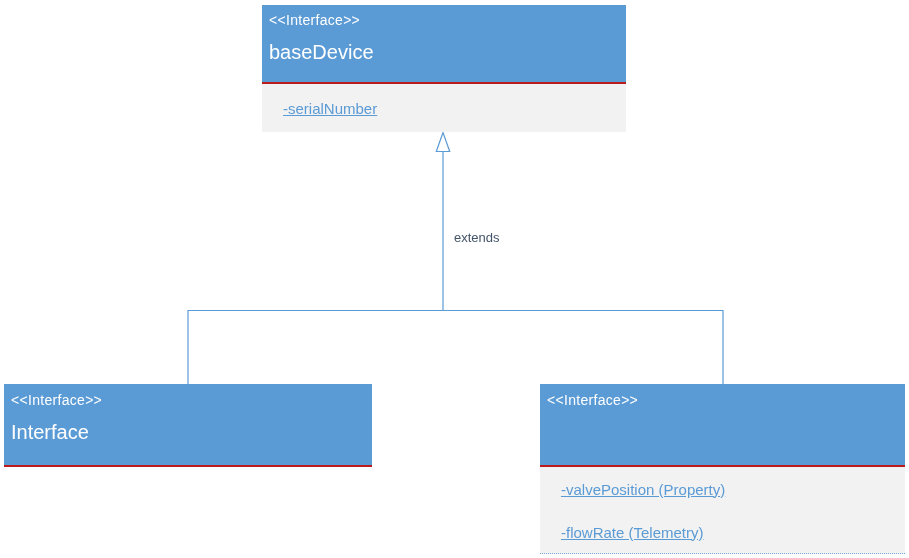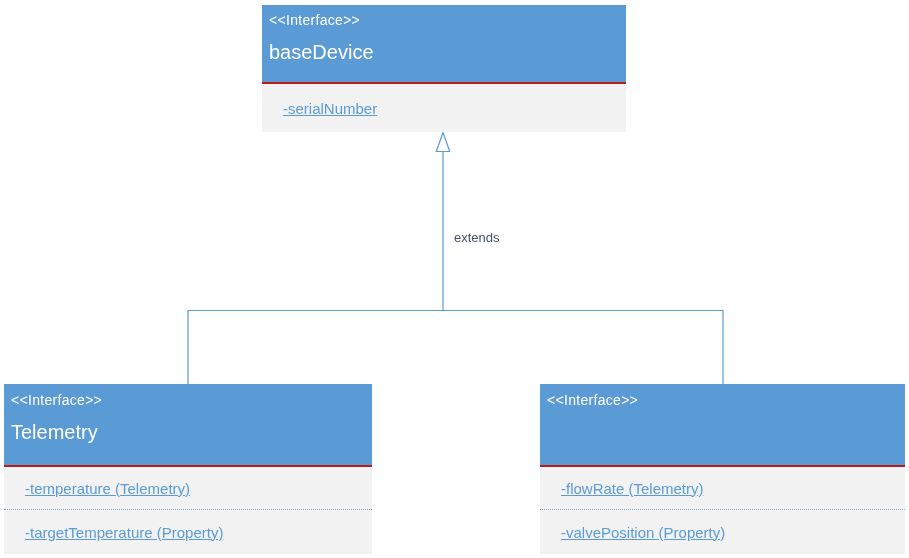--- a/index.html
+++ b/index.html
@@ -95,7 +95,7 @@
   <div class="uml-box box-thermostat">
     <div class="uml-header h-bottom">
       <div class="stereotype">&lt;&lt;Interface&gt;&gt;</div>
-      <div class="node-title">Telemetry</div>
+      <div class="node-title">Interface</div>
     </div>
     <div class="uml-body">
       <div class="attr row1">-temperature (Telemetry)</div>

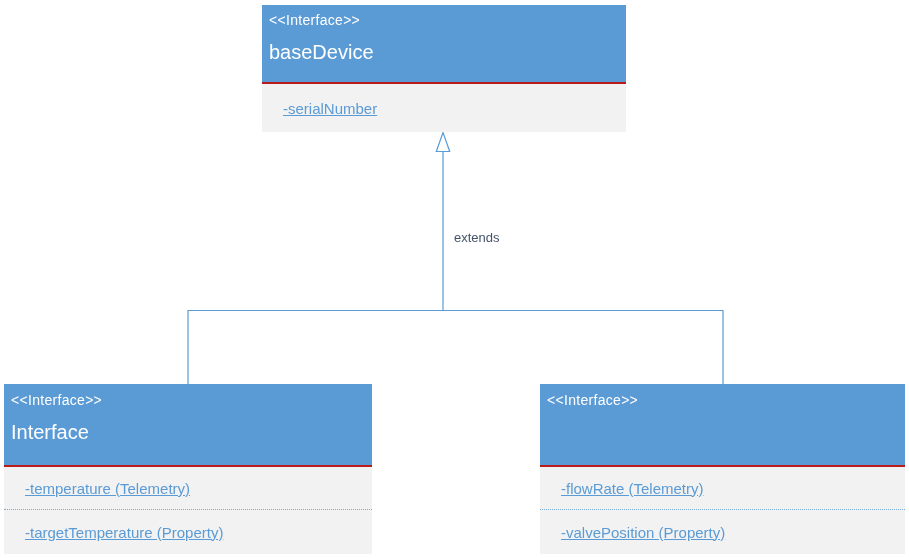--- a/index.html
+++ b/index.html
@@ -97,10 +97,6 @@
       <div class="stereotype">&lt;&lt;Interface&gt;&gt;</div>
       <div class="node-title">Interface</div>
     </div>
-    <div class="uml-body">
-      <div class="attr row1">-temperature (Telemetry)</div>
-      <div class="attr row2">-targetTemperature (Property)</div>
-    </div>
   </div>
 
   <div class="uml-box box-flowcontroller">

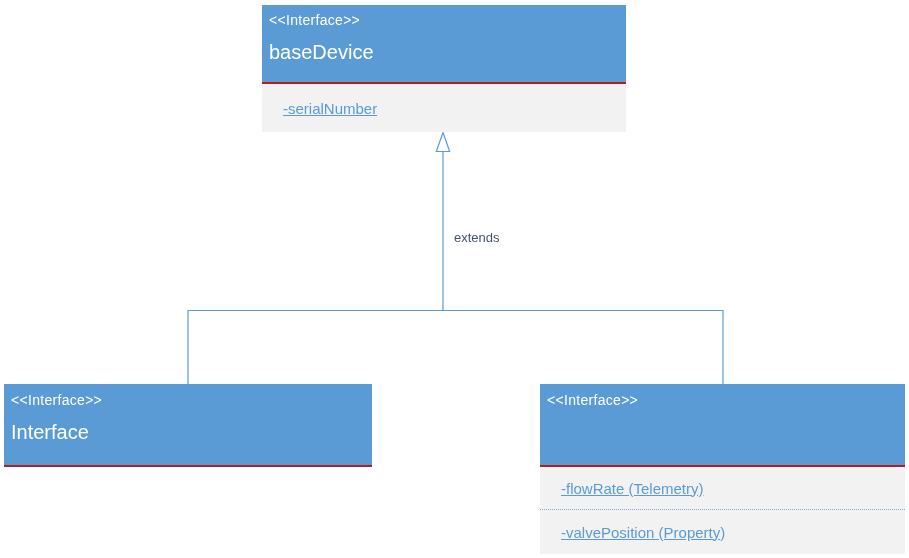--- a/index.html
+++ b/index.html
@@ -104,8 +104,8 @@
       <div class="stereotype">&lt;&lt;Interface&gt;&gt;</div>
     </div>
     <div class="uml-body">
+      <div class="attr row2">-valvePosition (Property)</div>
       <div class="attr row1">-flowRate (Telemetry)</div>
-      <div class="attr row2">-valvePosition (Property)</div>
     </div>
   </div>
 

